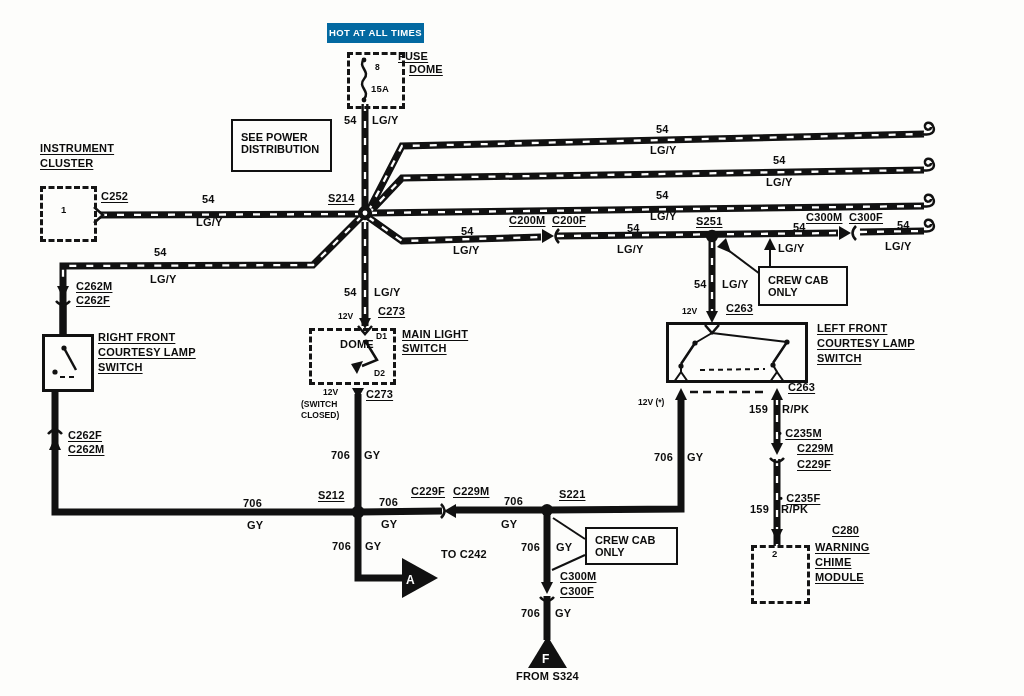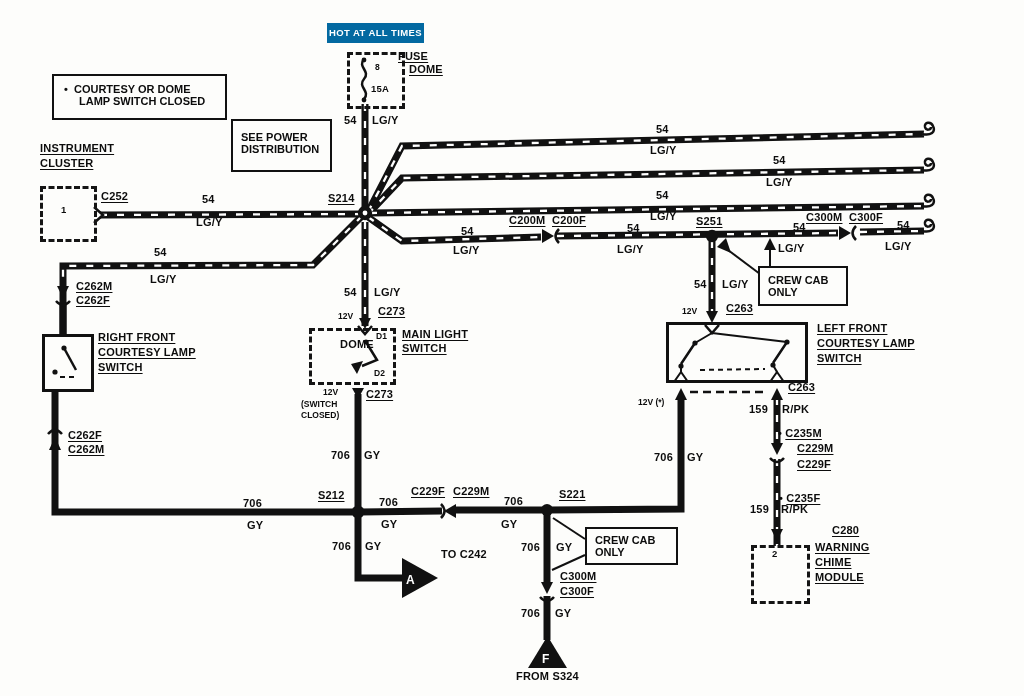--- a/index.html
+++ b/index.html
@@ -179,10 +179,6 @@
   <div class="box" style="left:42px;top:334px;width:52px;height:58px;background:transparent;border-width:3px;"></div>
   <div class="box" style="left:666px;top:322px;width:142px;height:61px;background:transparent;border-width:3px;"></div>
 
-  <div class="box" style="left:52px;top:74px;width:175px;height:46px;padding:7px 0 0 10px;">
-    <span class="ln"><span>•</span>&nbsp;&nbsp;<span>COURTESY OR DOME</span></span>
-    <span class="ln" style="padding-left:15px;">LAMP SWITCH CLOSED</span>
-  </div>
 
   <div class="box" style="left:231px;top:119px;width:101px;height:53px;padding:10px 0 0 8px;">
     <span class="ln">SEE POWER</span>

